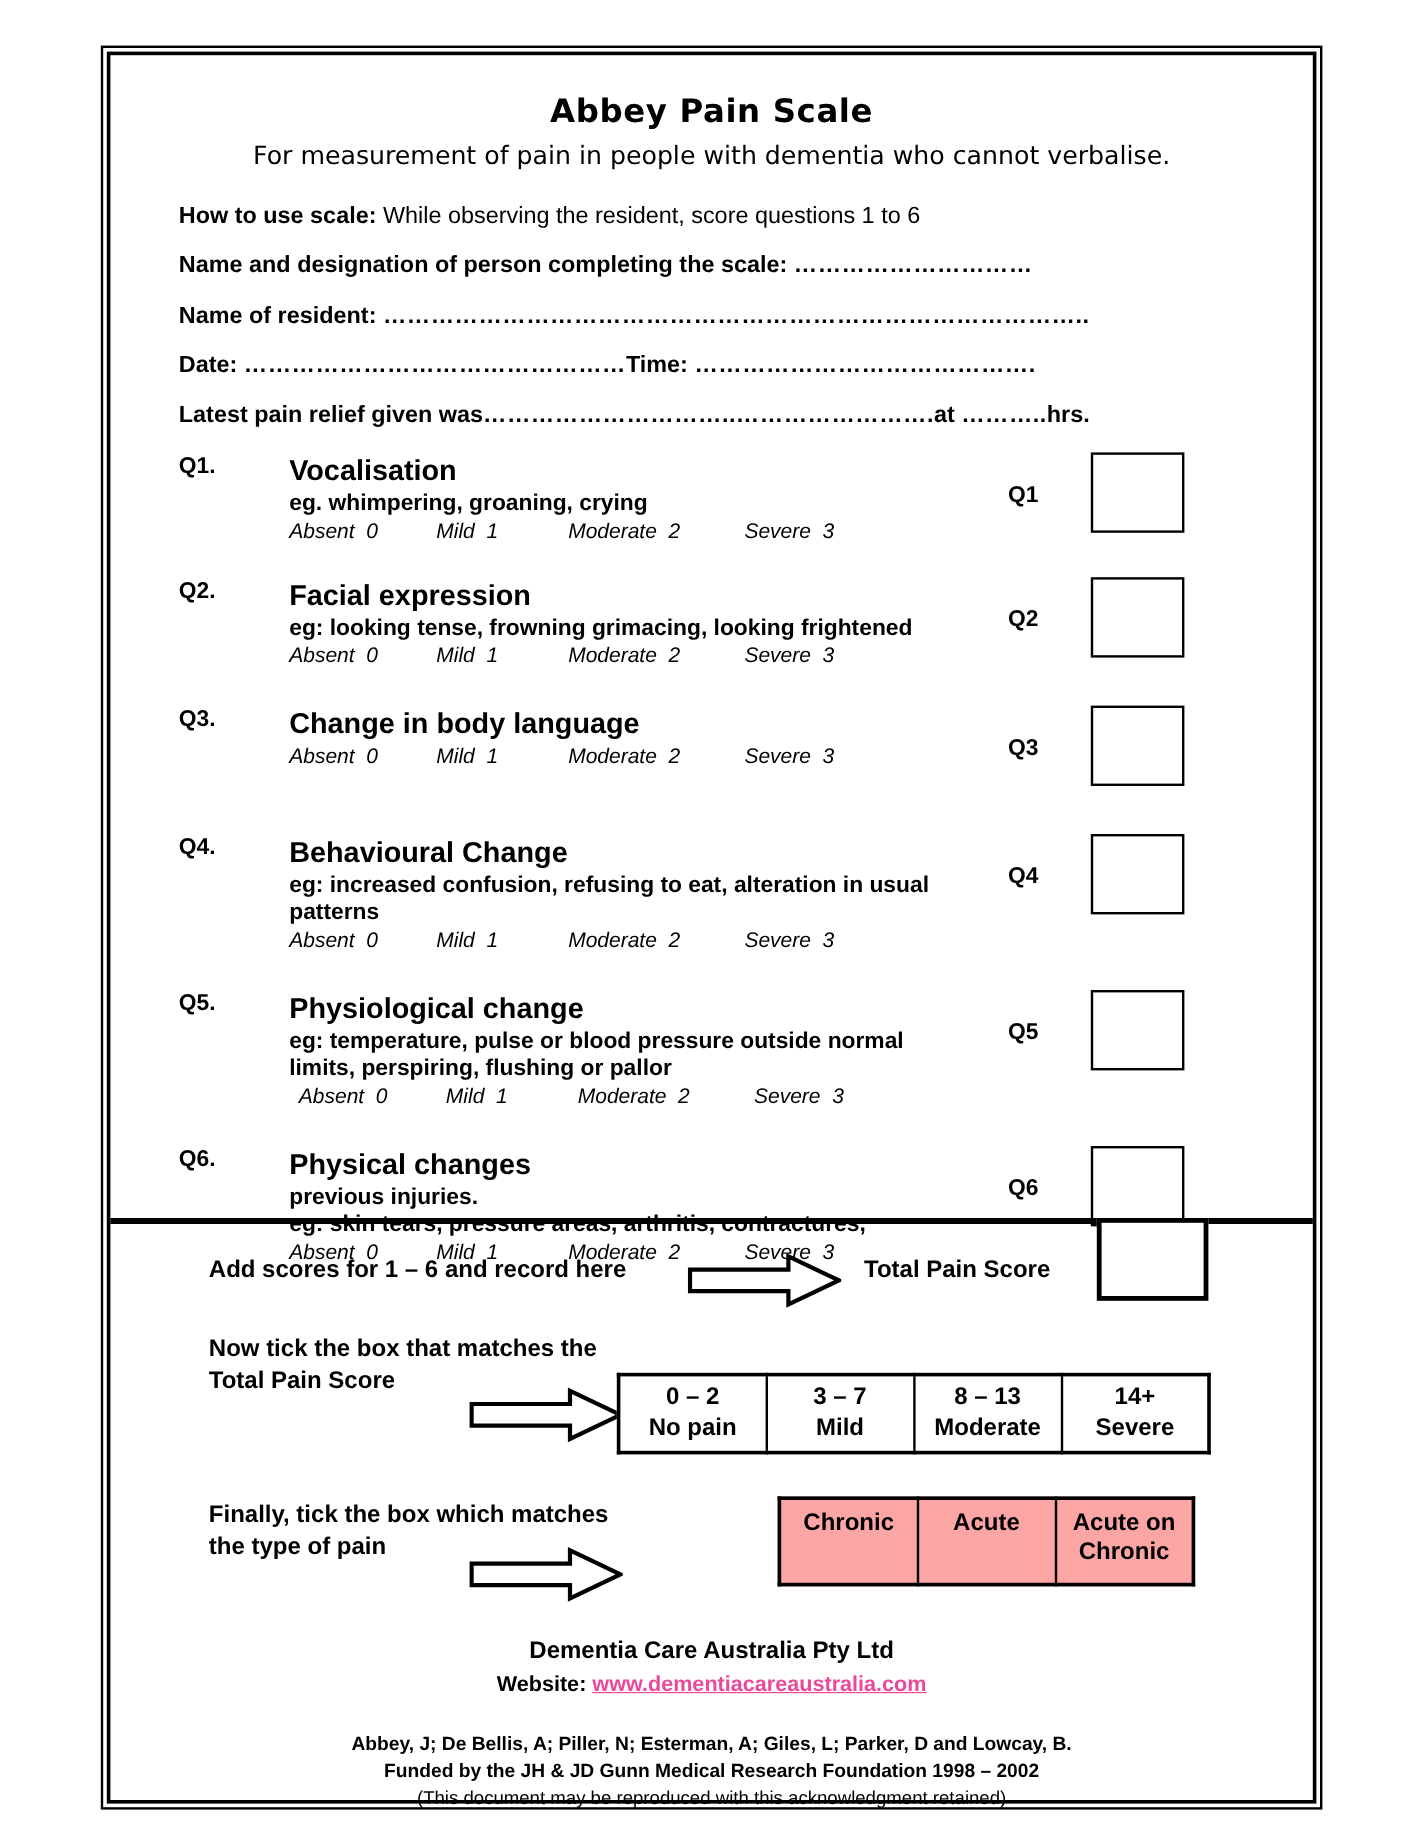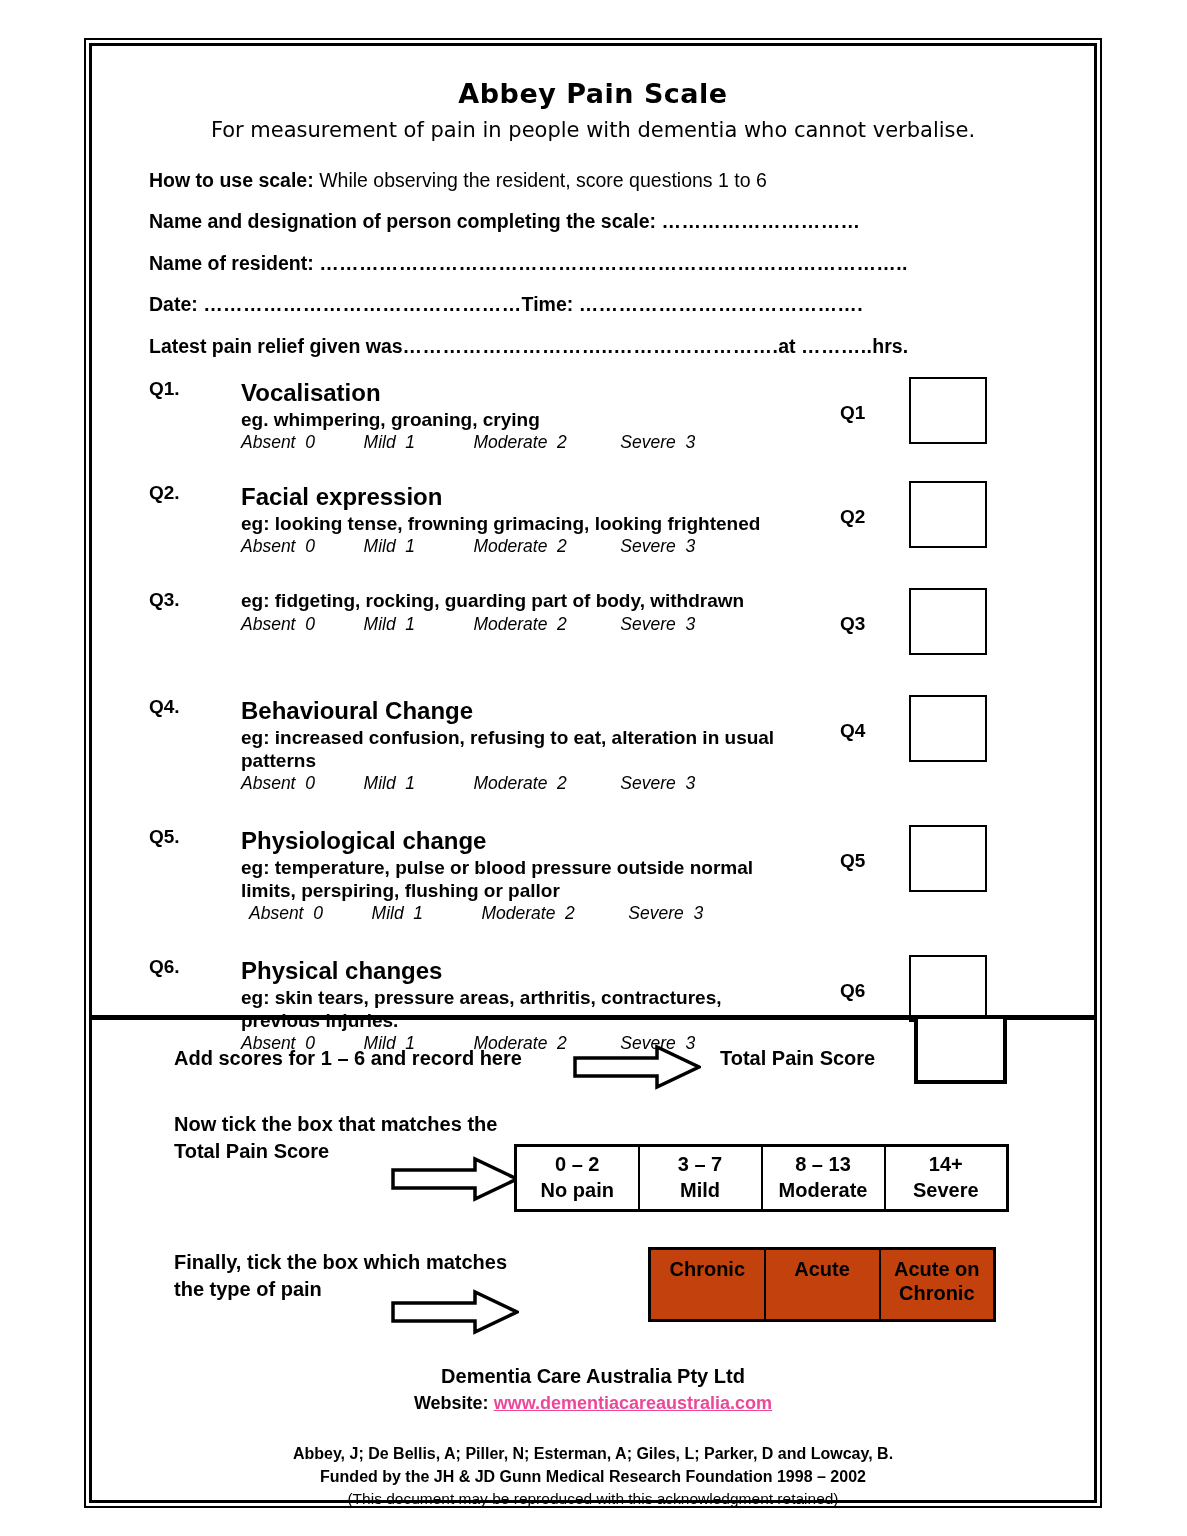--- a/index.html
+++ b/index.html
@@ -341,6 +341,7 @@
         <div class="qrow" style="height:89px">
           <div class="qnum">Q3.</div>
           <div class="qbody" style="width:640px">
+            <div class="qtitle">Change in body language</div>
             <div class="qeg">eg:  fidgeting, rocking, guarding part of body, withdrawn</div>
             <div class="qscale">Absent  0          Mild  1            Moderate  2           Severe  3</div>
           </div>

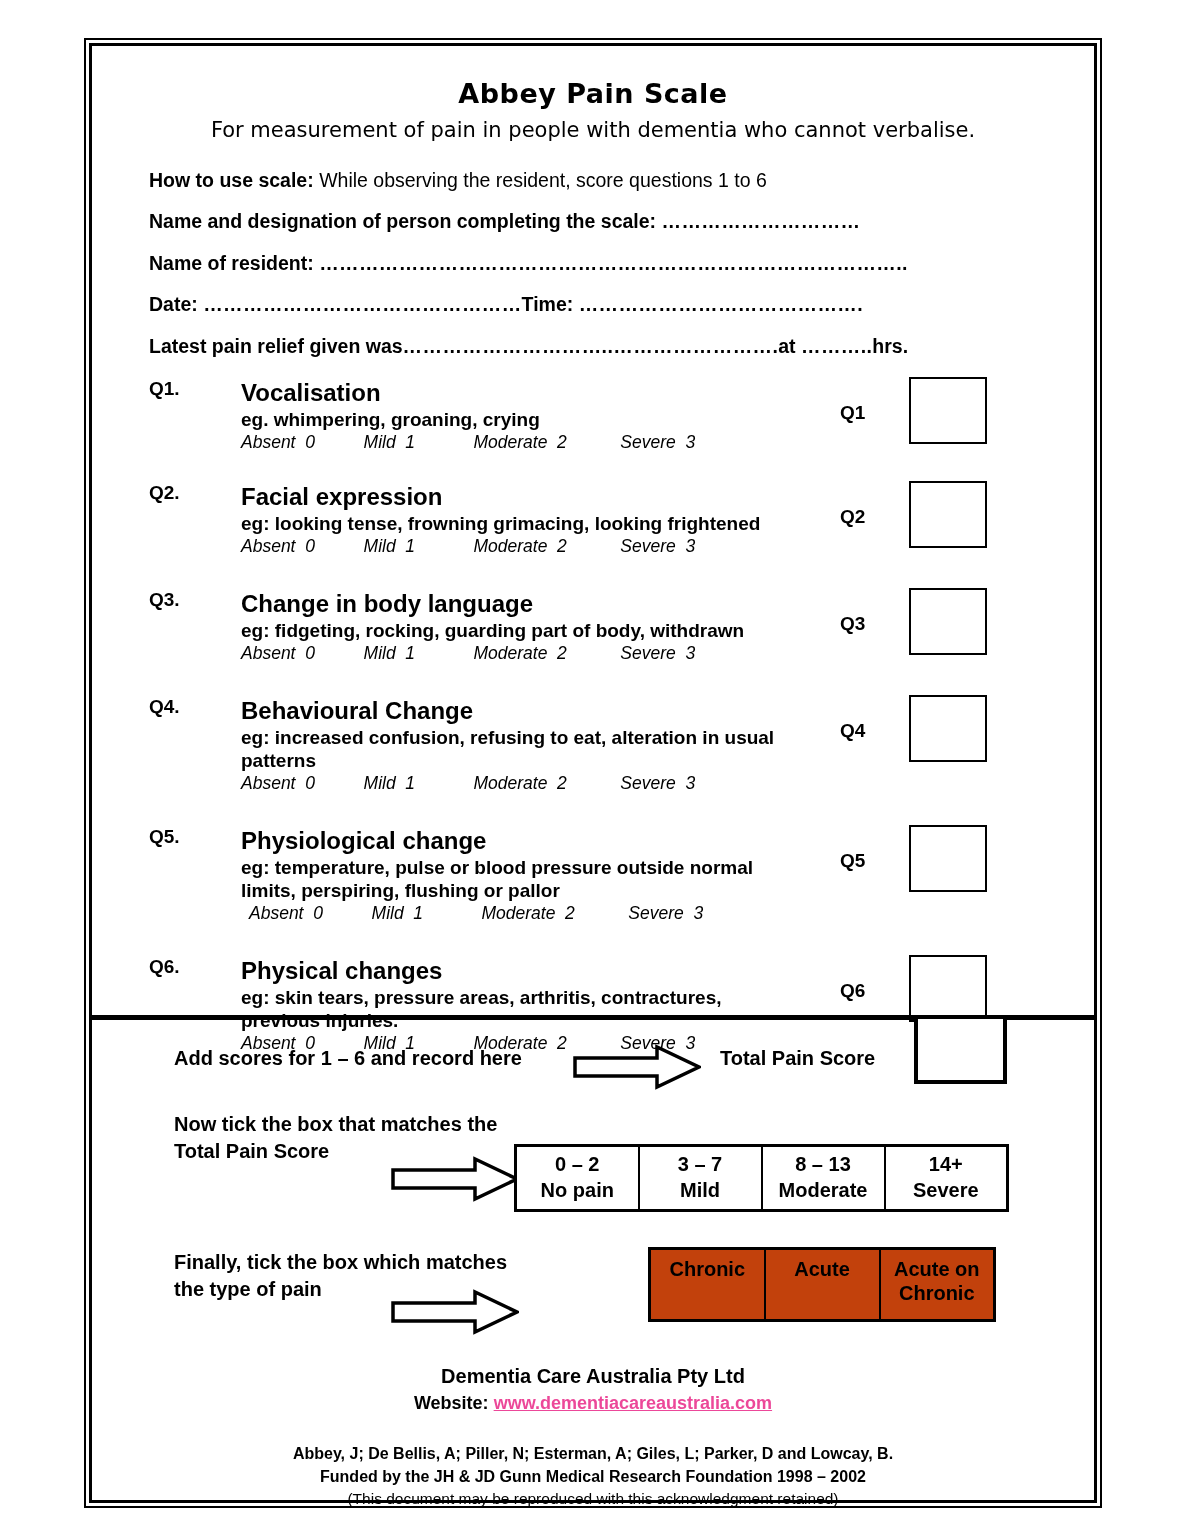--- a/index.html
+++ b/index.html
@@ -342,7 +342,6 @@
           <div class="qnum">Q3.</div>
           <div class="qbody" style="width:640px">
             <div class="qtitle">Change in body language</div>
-            <div class="qeg">eg:  fidgeting, rocking, guarding part of body, withdrawn</div>
             <div class="qscale">Absent  0          Mild  1            Moderate  2           Severe  3</div>
           </div>
           <div class="qtag" style="top:24px">Q3</div>

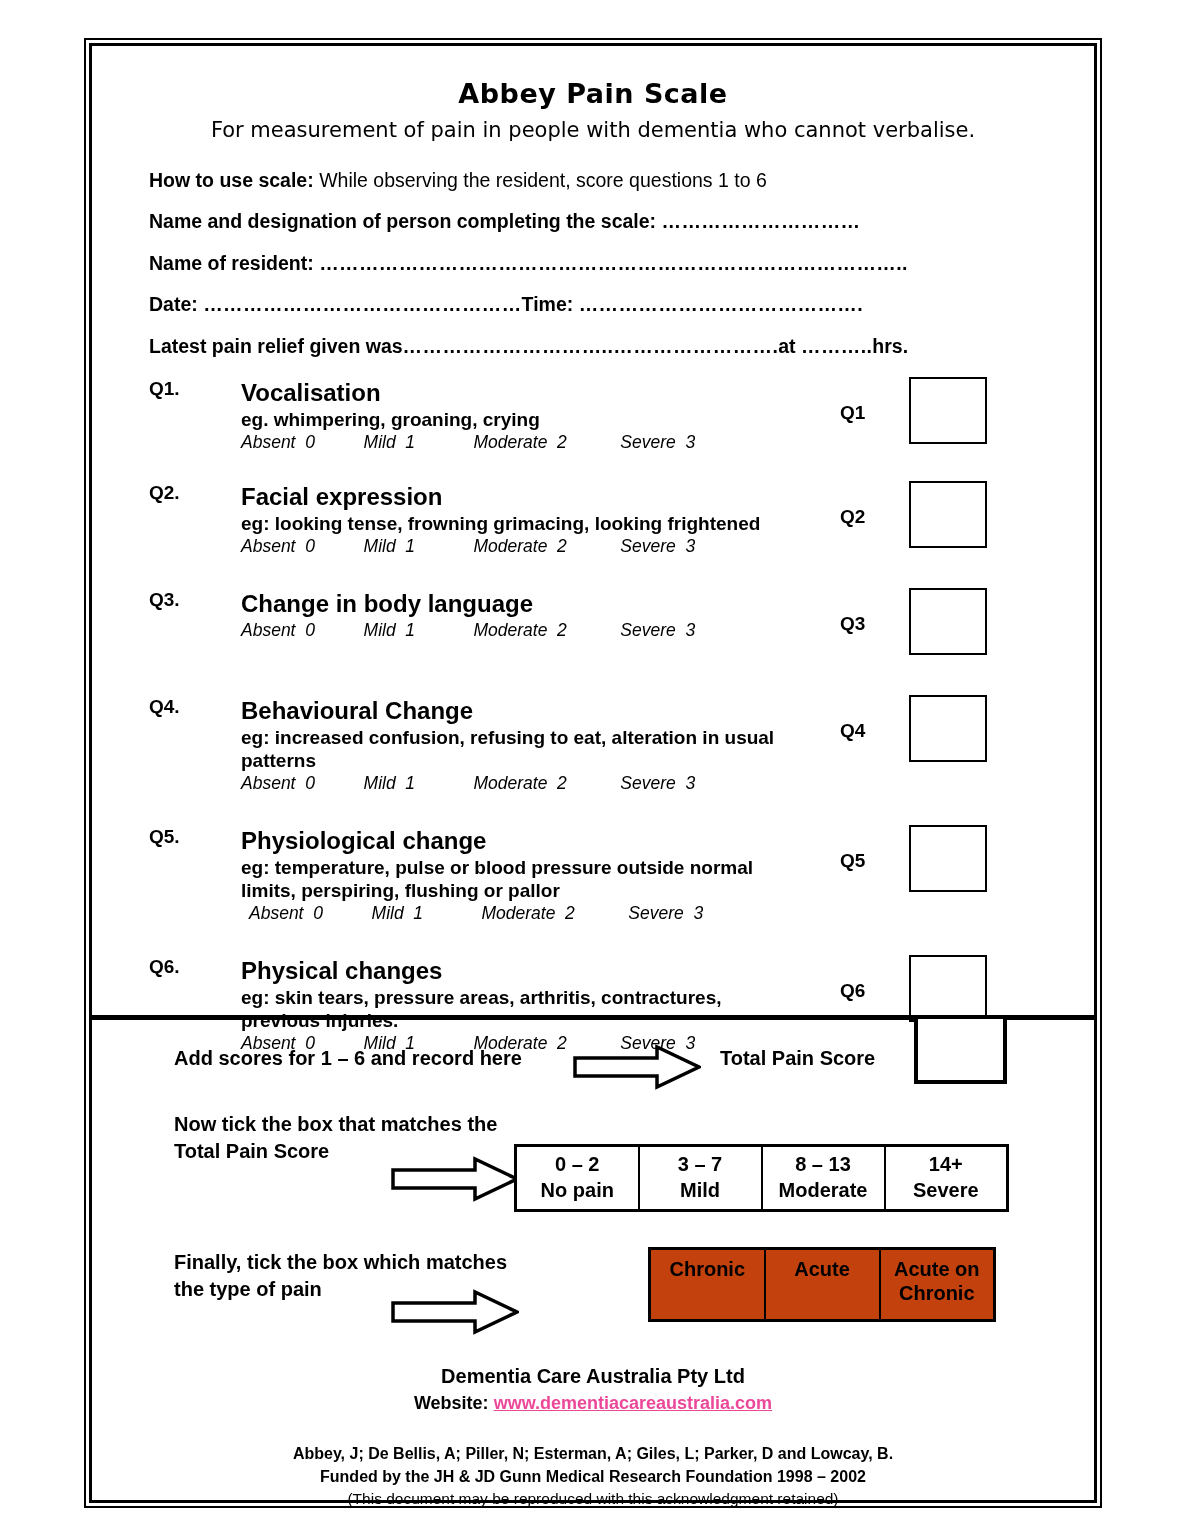--- a/index.html
+++ b/index.html
@@ -376,8 +376,8 @@
           <div class="qnum">Q6.</div>
           <div class="qbody" style="width:660px">
             <div class="qtitle">Physical changes</div>
+            <div class="qeg">previous injuries.</div>
             <div class="qeg">eg:  skin tears, pressure areas, arthritis, contractures,</div>
-            <div class="qeg">previous injuries.</div>
             <div class="qscale">Absent  0          Mild  1            Moderate  2           Severe  3</div>
           </div>
           <div class="qtag" style="top:24px">Q6</div>

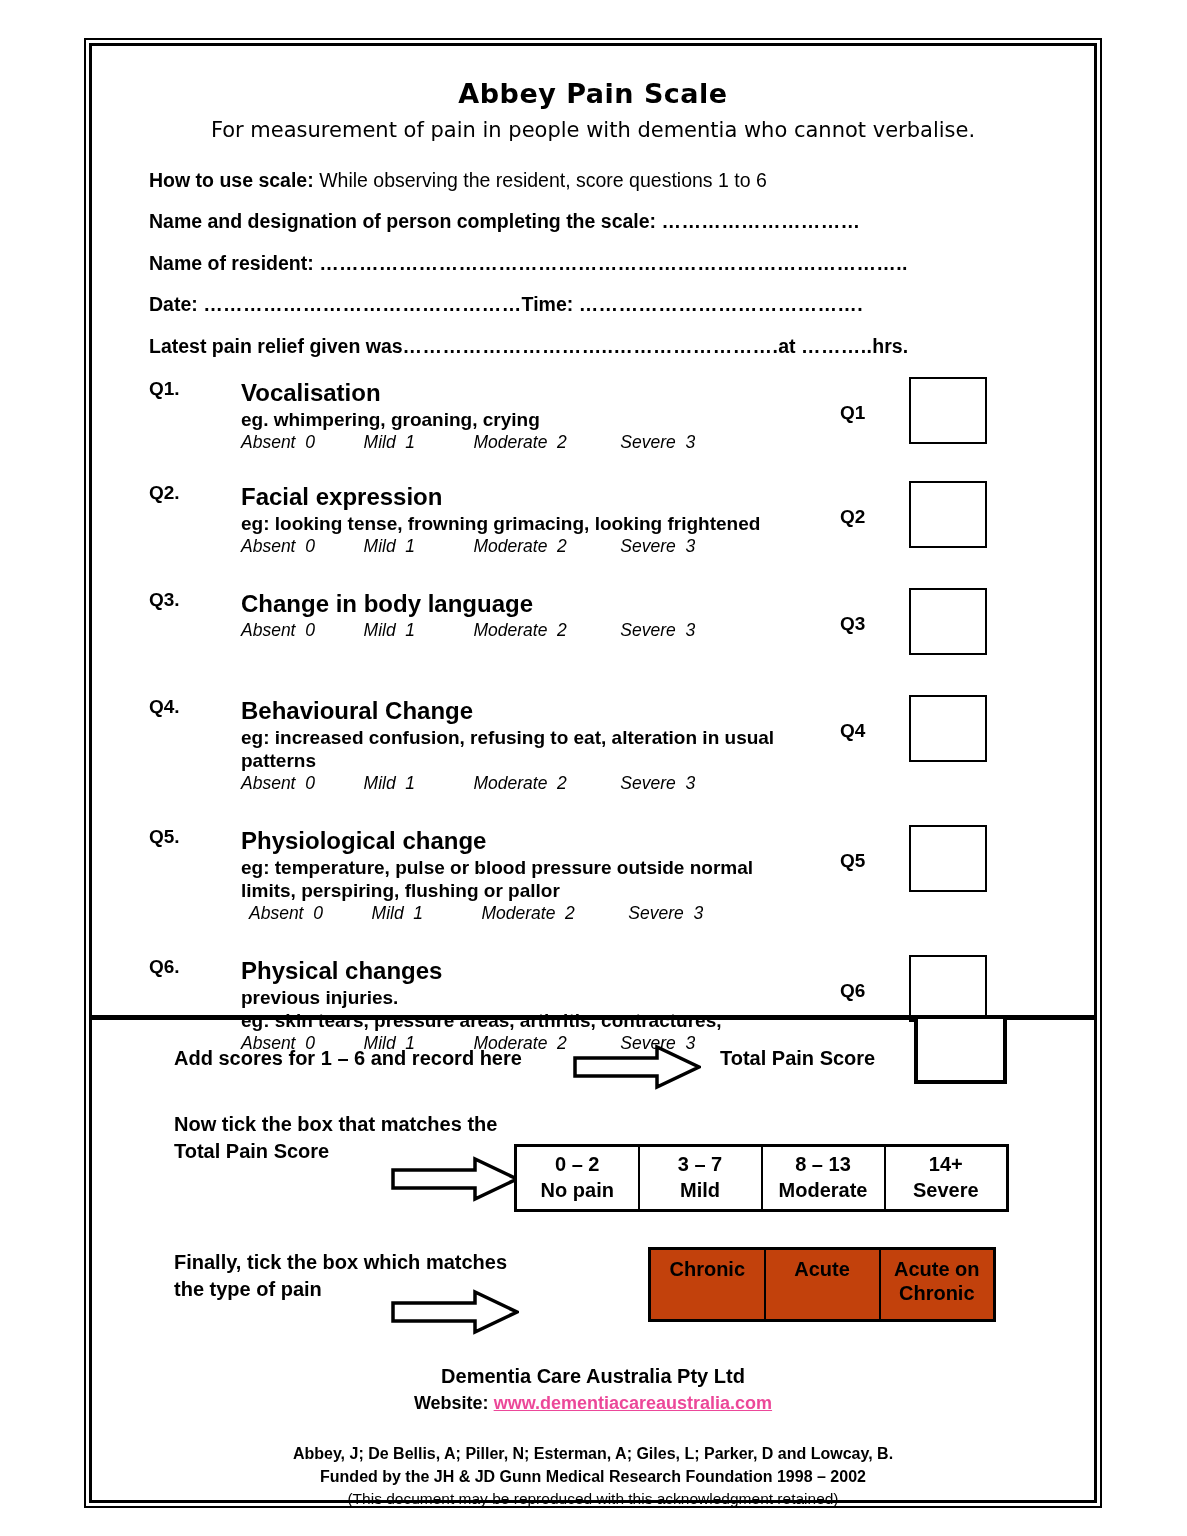--- a/index.html
+++ b/index.html
@@ -231,7 +231,7 @@
     top: 0px;
     border: 3px solid #000;
     border-collapse: collapse;
-    background: #c2410c;
+    background: #fca5a5;
   }
   .type-table td {
     border: 2px solid #000;

